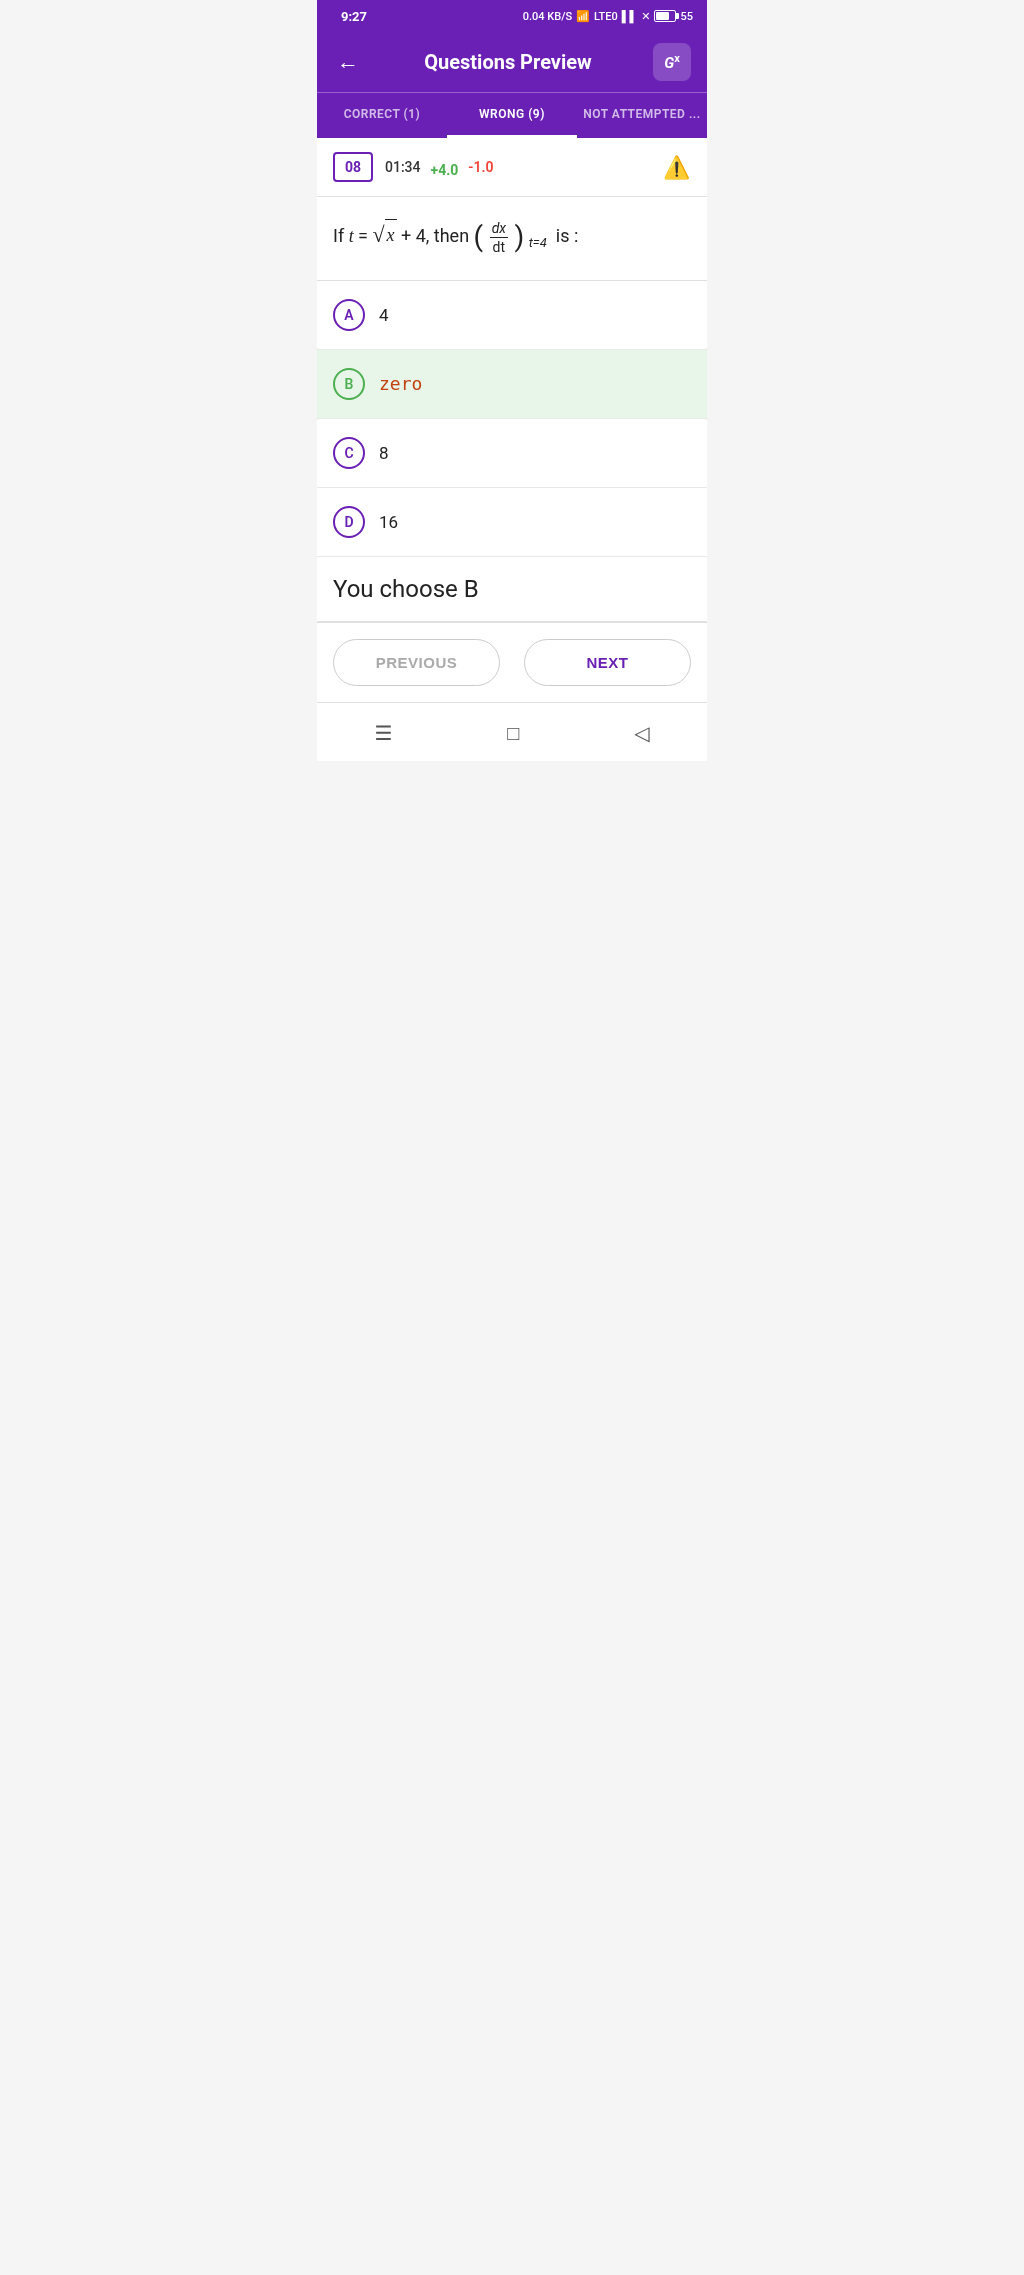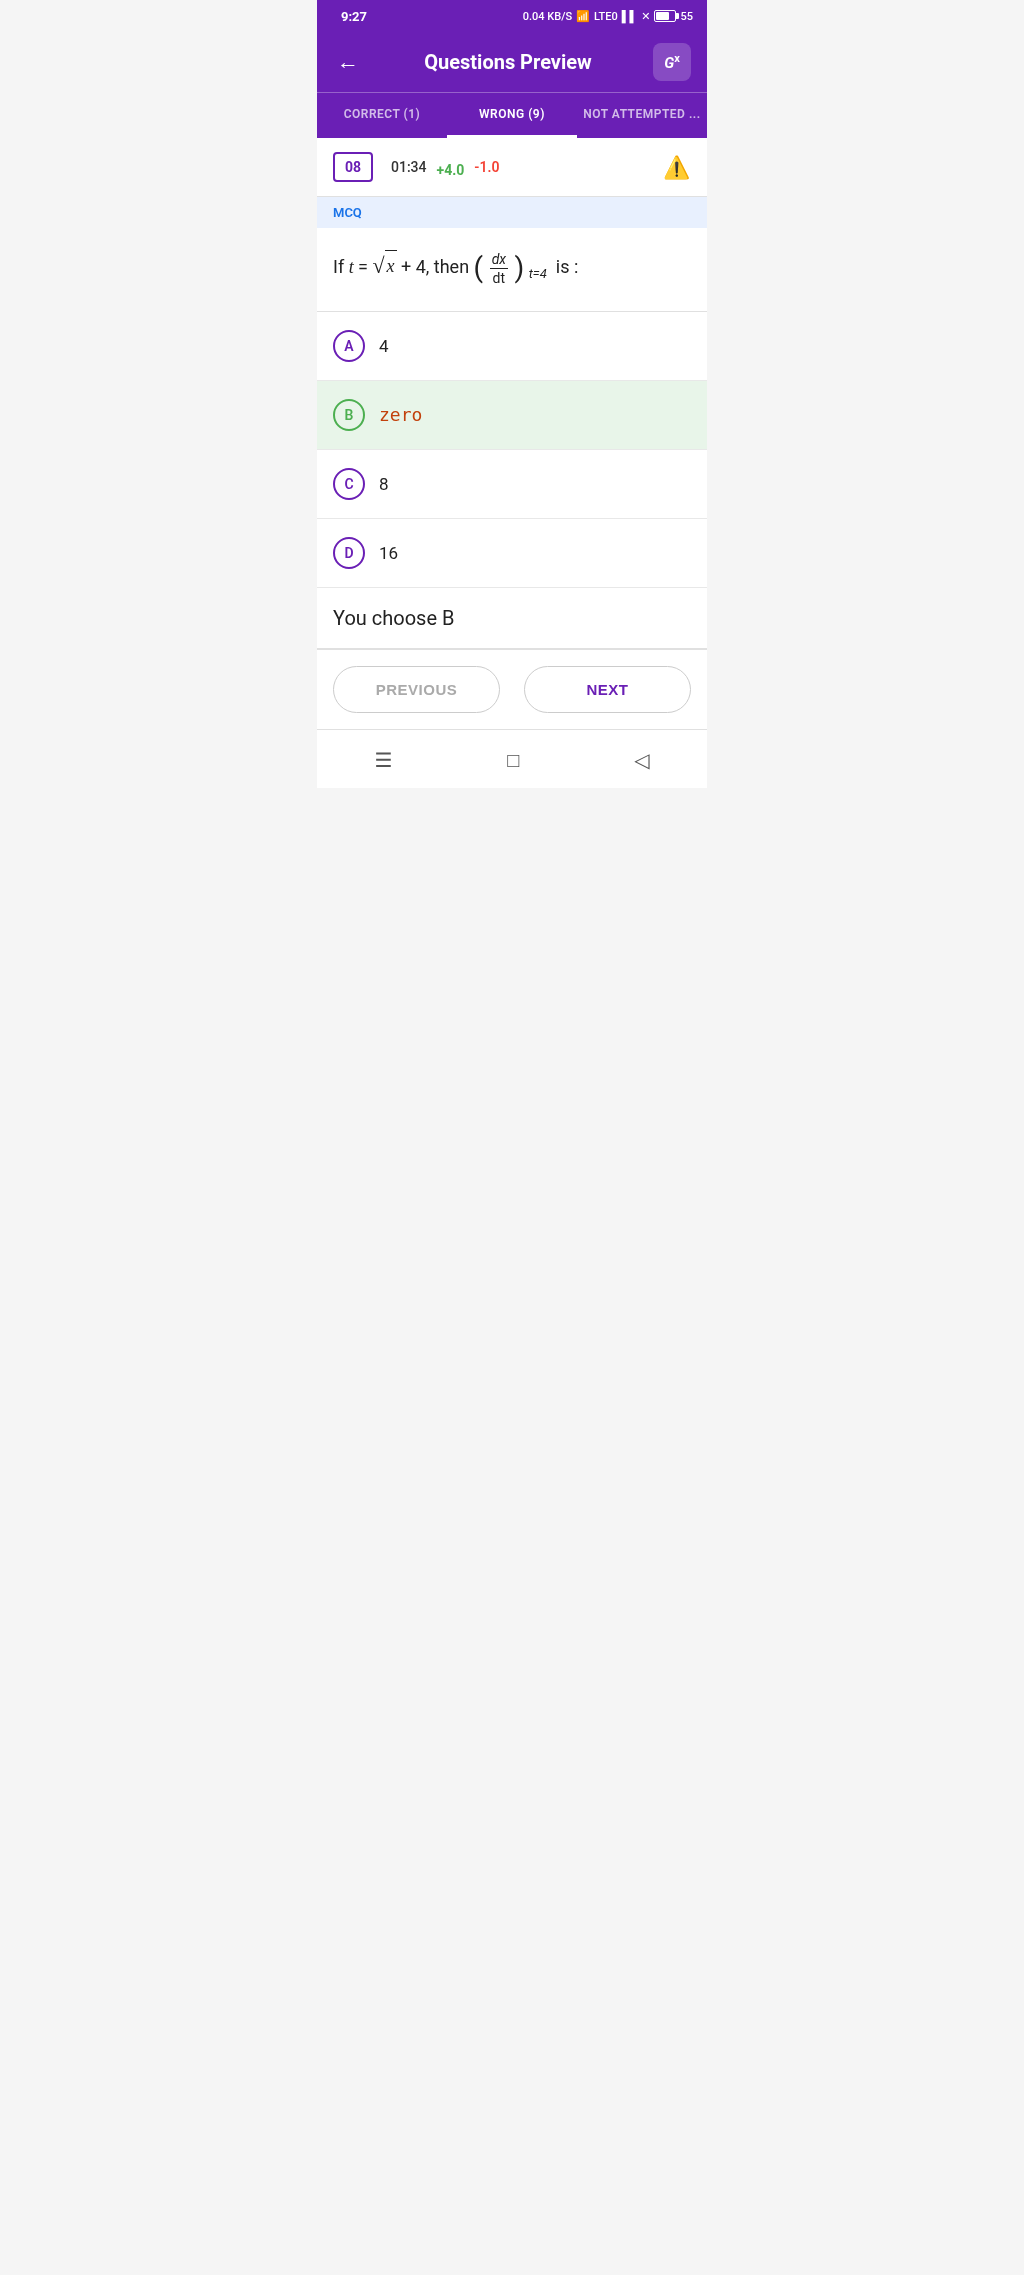--- a/index.html
+++ b/index.html
@@ -143,7 +143,7 @@
       align-items: center;
       justify-content: center;
       border-radius: 4px;
-      margin-right: 18px;
+      margin-right: 12px;
     }
     .question-meta {
       display: flex;

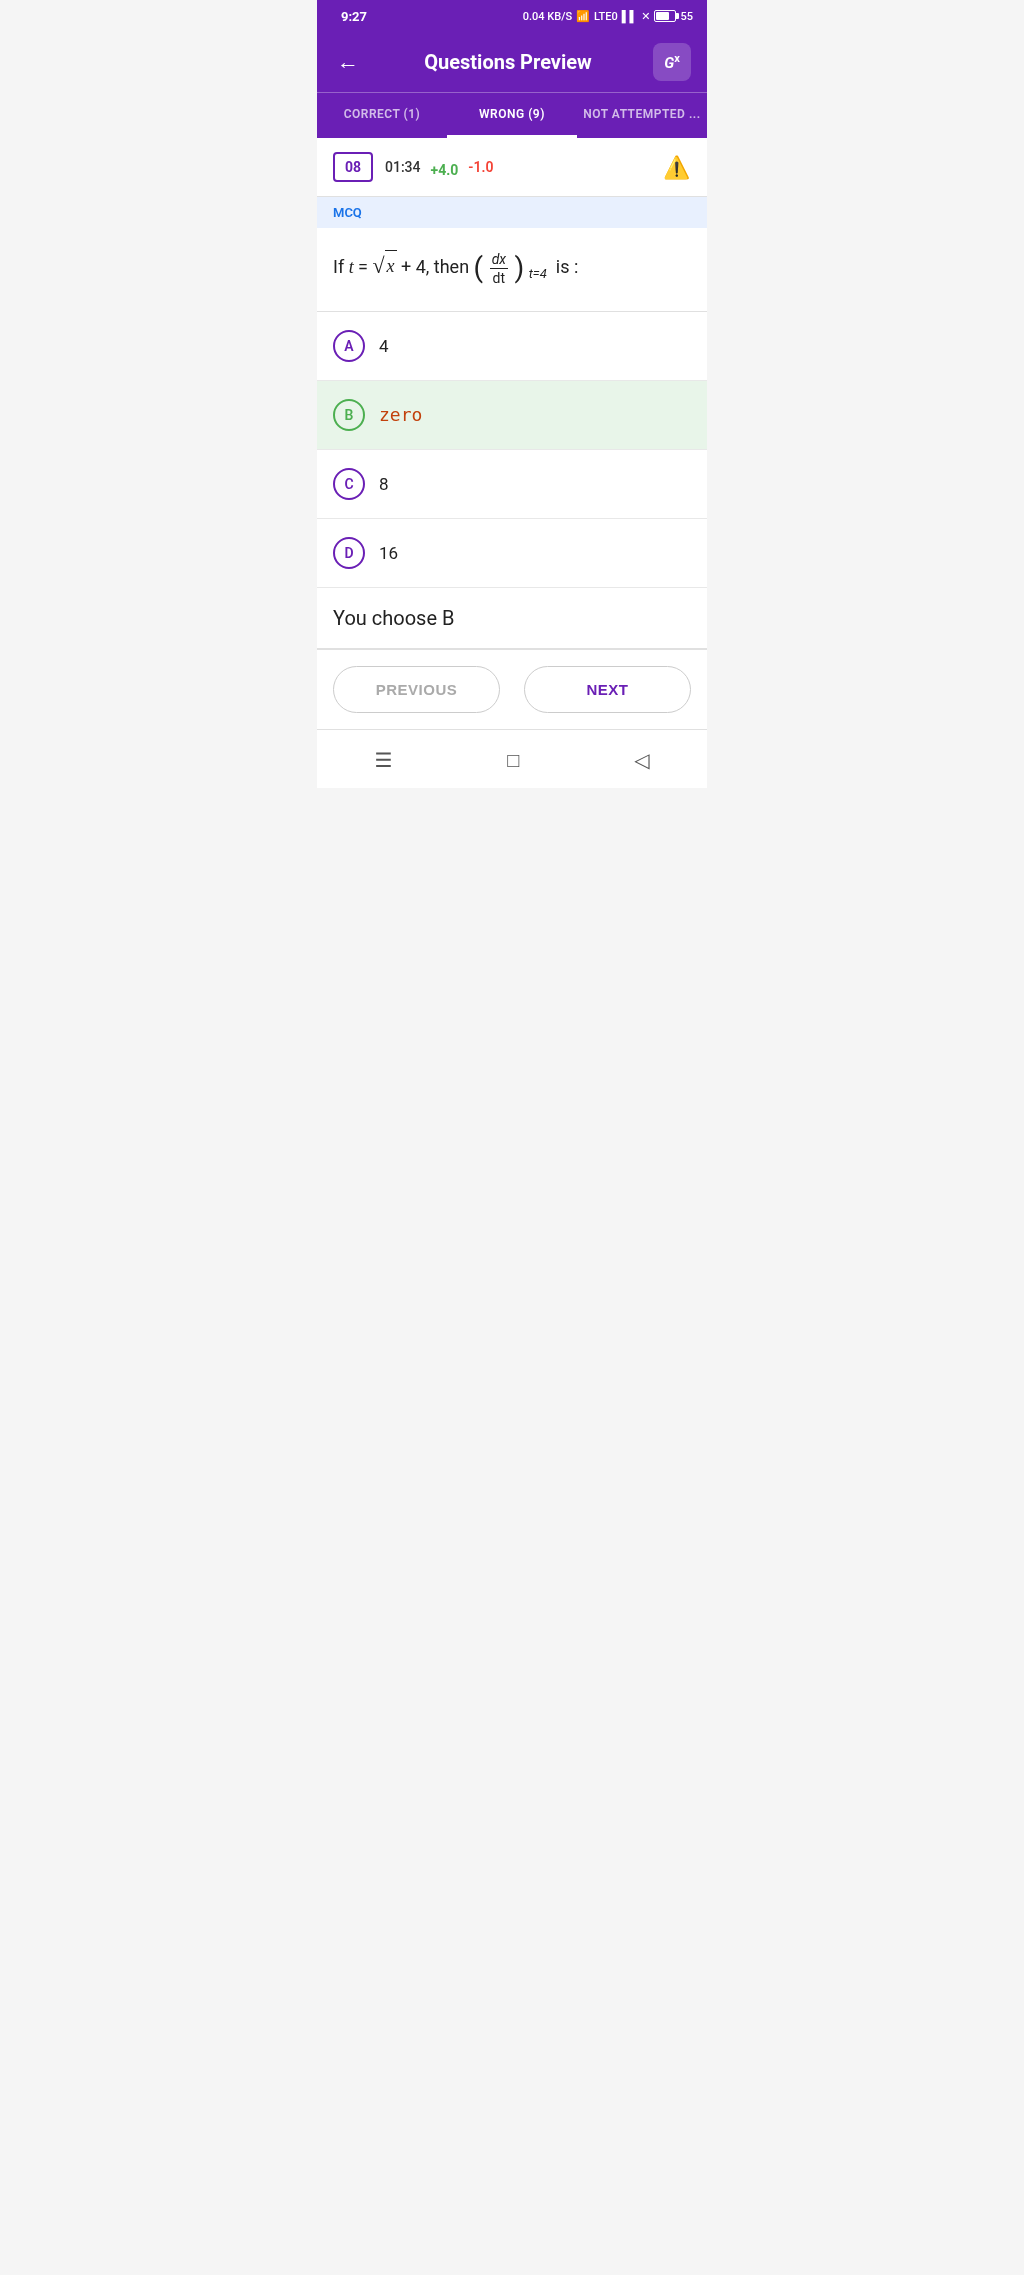--- a/index.html
+++ b/index.html
@@ -374,7 +374,6 @@
     <div class="warning-icon">⚠️</div>
   </div>
 
-  <div class="type-label">MCQ</div>
 
   <div class="question-text">
     <span>

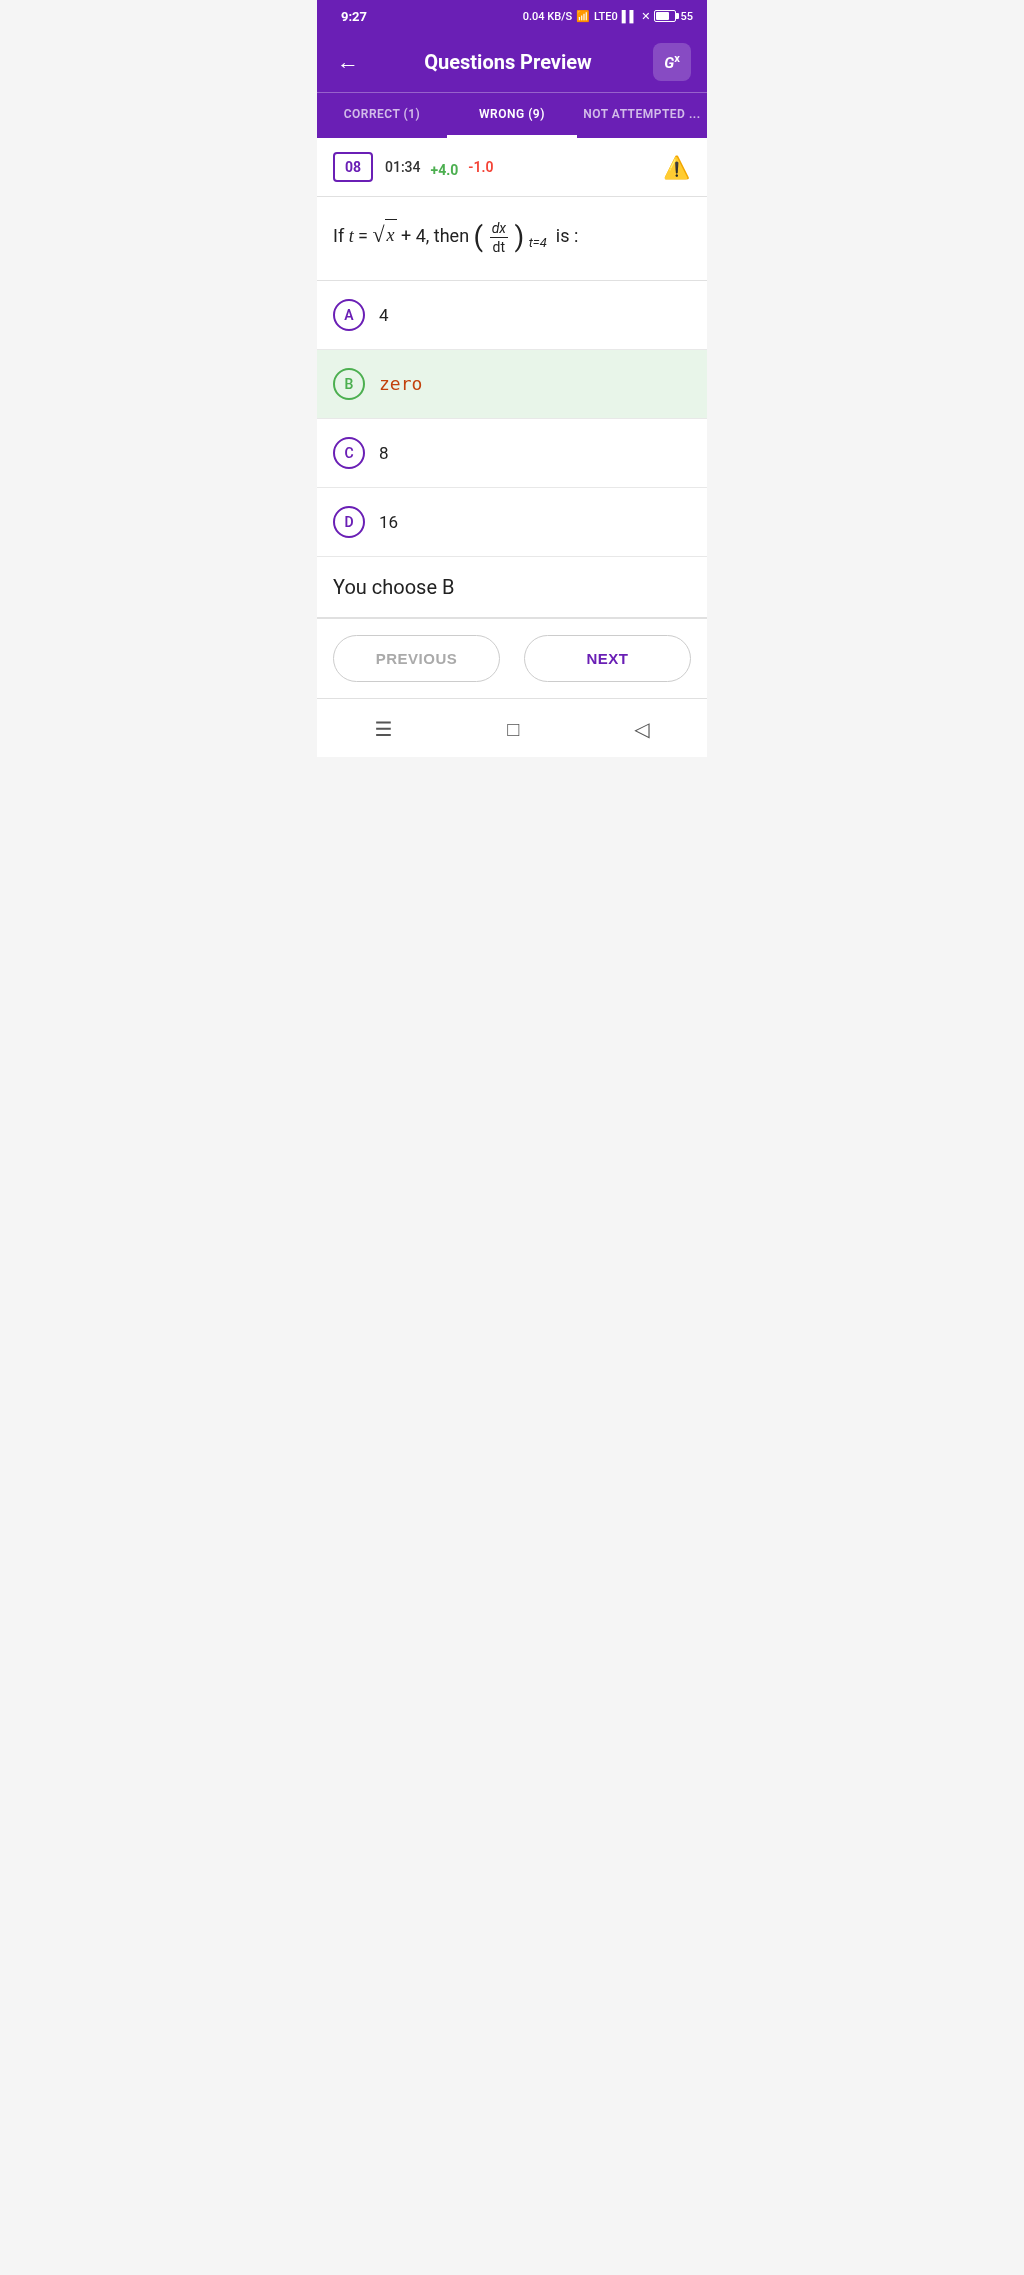--- a/index.html
+++ b/index.html
@@ -279,7 +279,7 @@
     }
     .input-value {
       padding: 18px 16px;
-      font-size: 20px;
+      font-size: 24px;
       color: #222;
       border-bottom: 1px solid #e0e0e0;
     }

